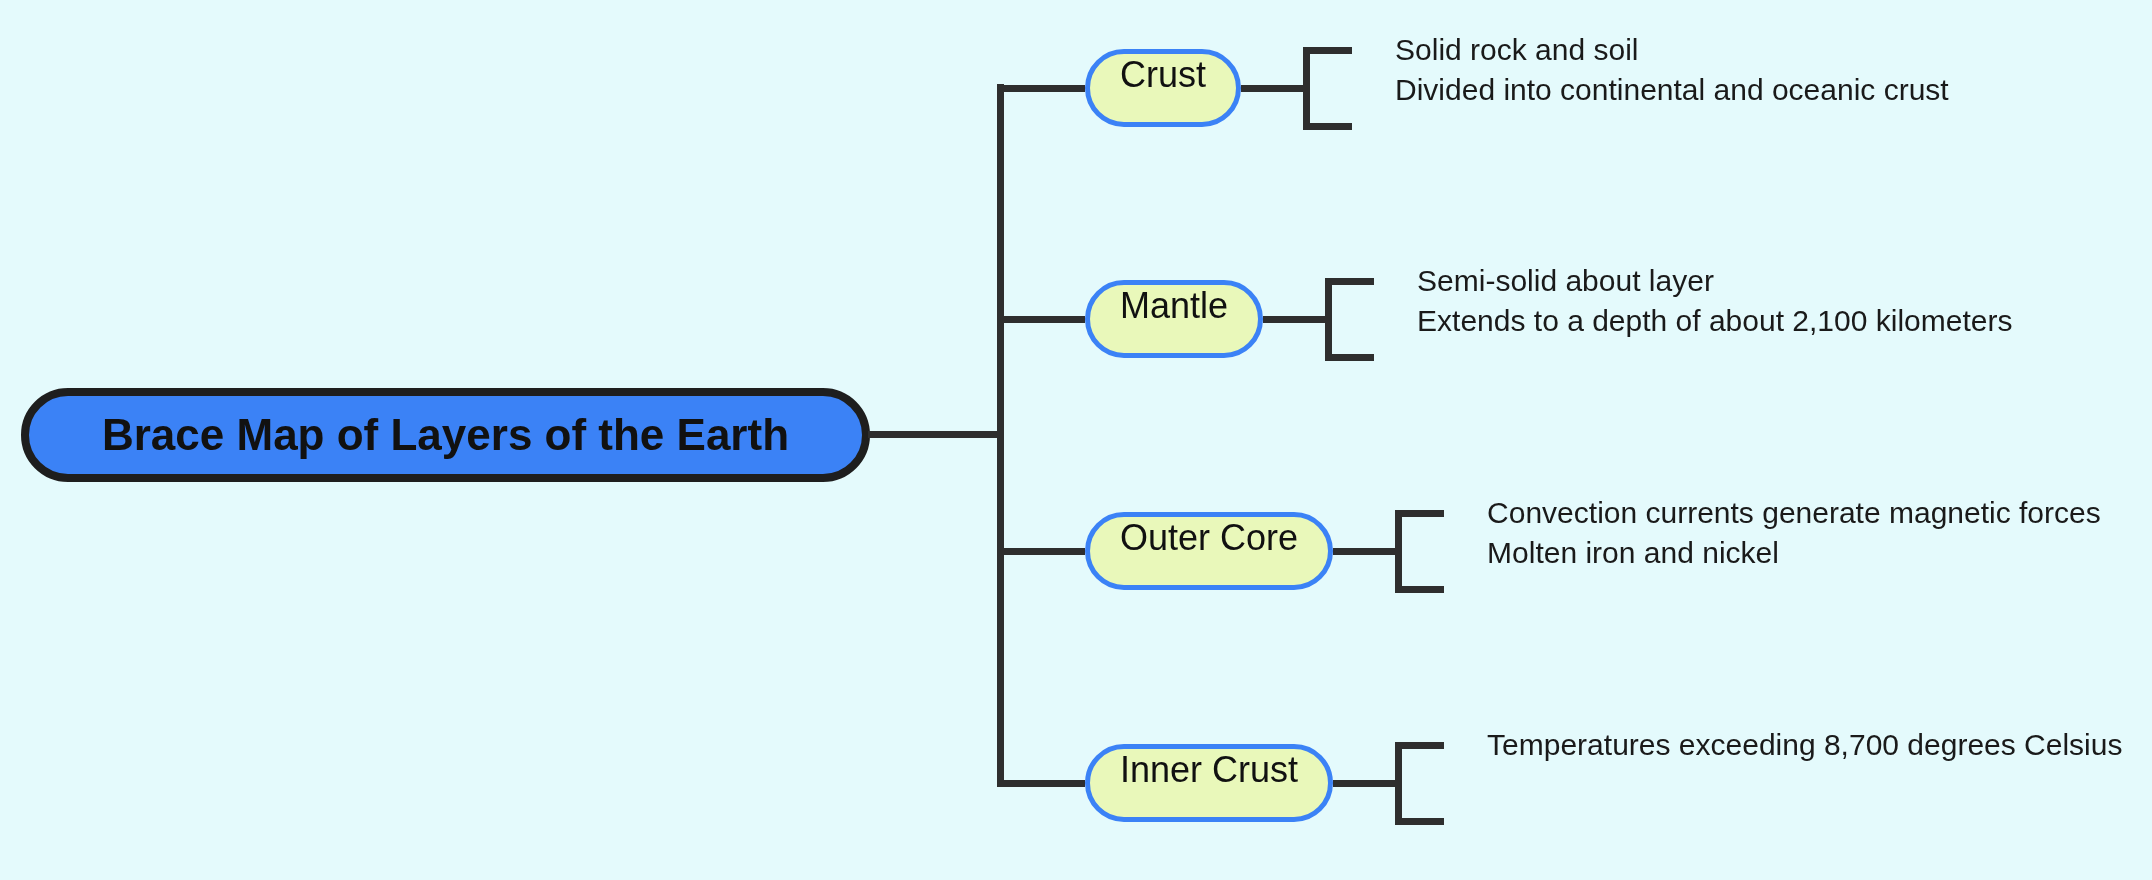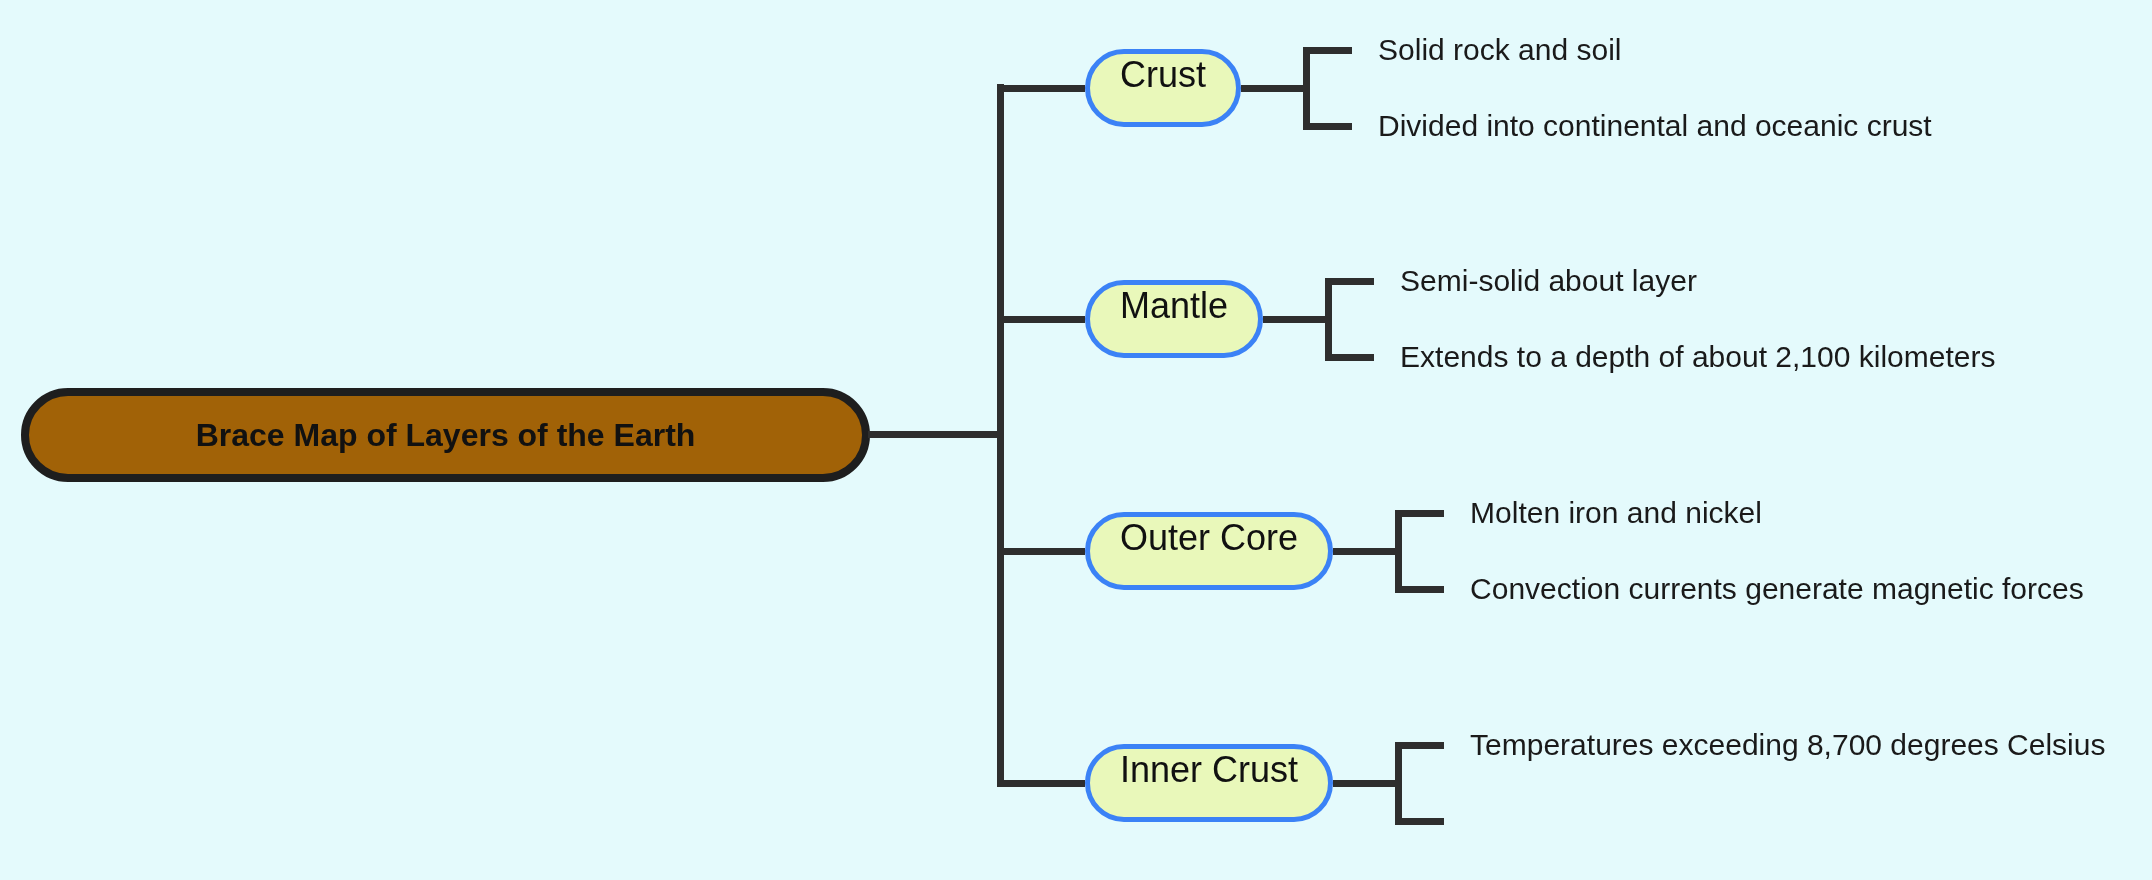--- a/index.html
+++ b/index.html
@@ -93,12 +93,10 @@
 
   .leaves {
     flex: none;
-    margin-left: 33px;
+    margin-left: 50px;
     height: 116px;
     display: flex;
     flex-direction: column;
-    justify-content: space-between;
-    gap: 9px;
   }
   .leaf {
     font-size: 30px;

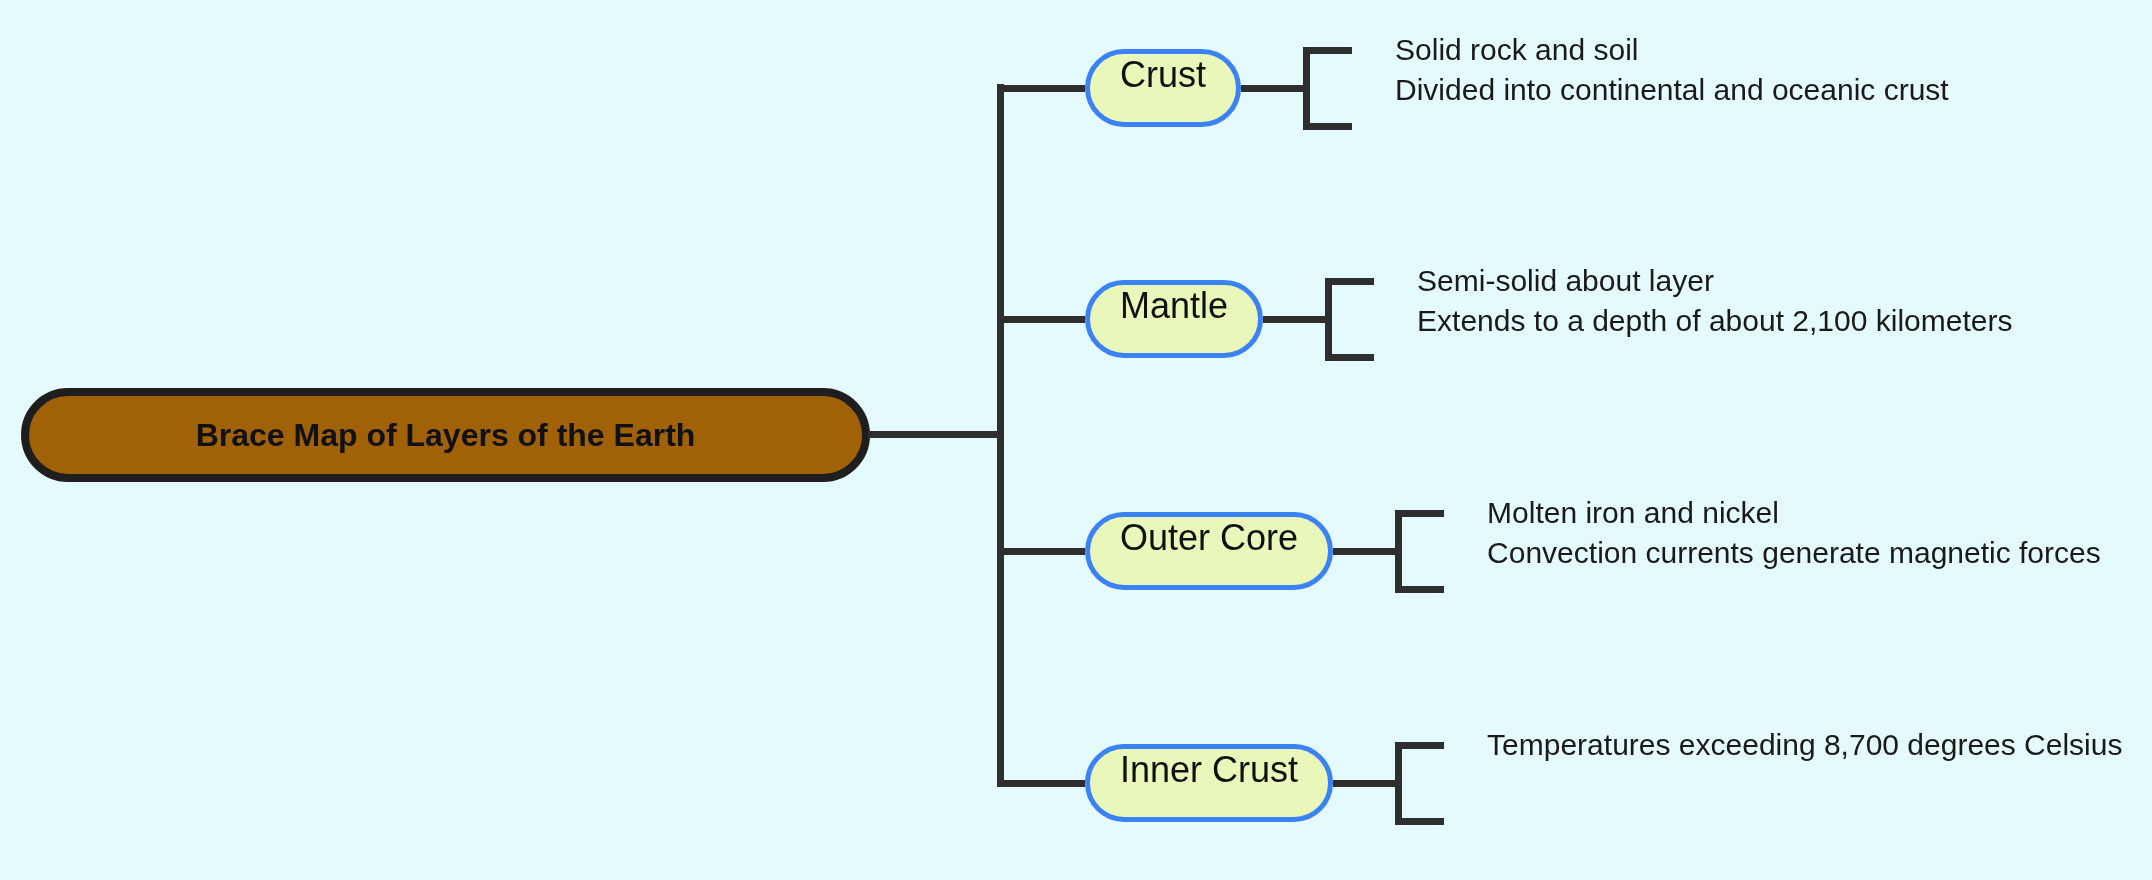--- a/index.html
+++ b/index.html
@@ -23,13 +23,13 @@
     height: 94px;
     width: 849px;
     box-sizing: border-box;
-    background: #a16207;
+    background: #3b82f6;
     border: 8px solid #1e1e1e;
     border-radius: 48px;
     display: flex;
     align-items: center;
     justify-content: center;
-    font-size: 32px;
+    font-size: 44px;
     font-weight: bold;
     color: #111111;
     white-space: nowrap;

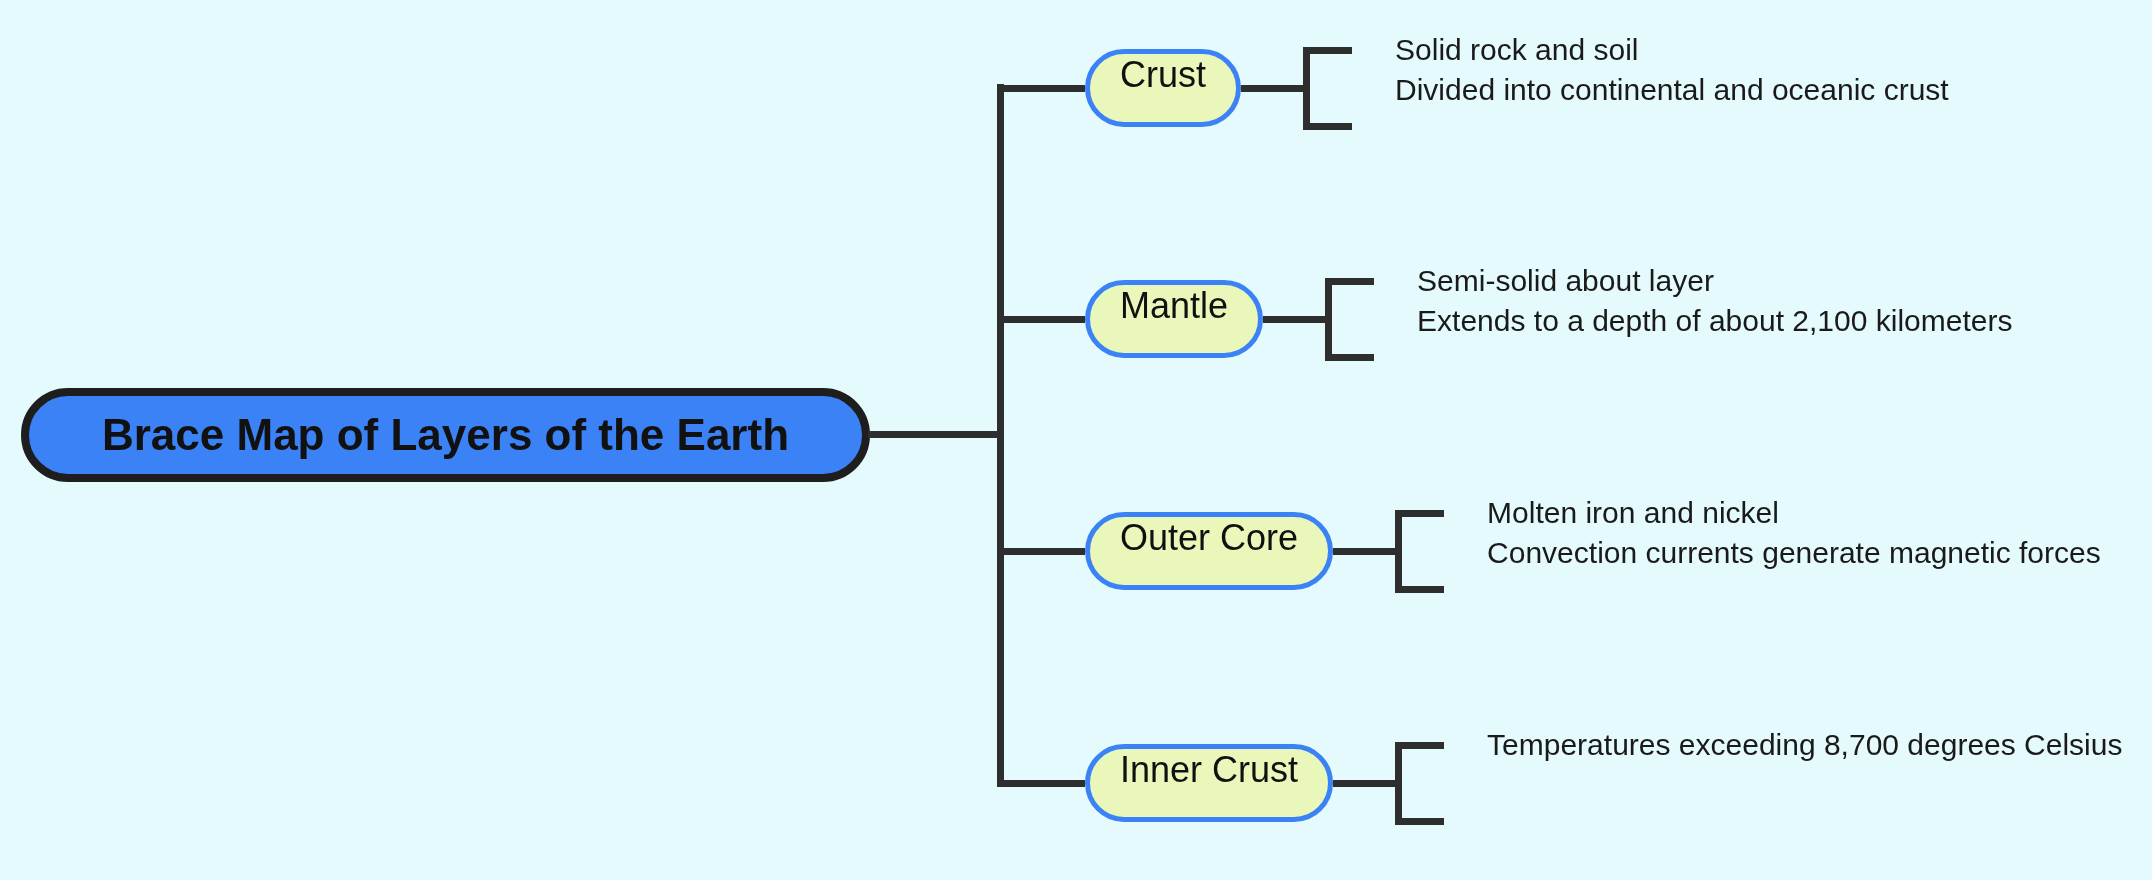--- a/index.html
+++ b/index.html
@@ -151,8 +151,8 @@
     <div class="stem stem-right"></div>
     <div class="bracket"></div>
     <div class="leaves">
+      <div class="leaf">Convection currents generate magnetic forces</div>
       <div class="leaf">Molten iron and nickel</div>
-      <div class="leaf">Convection currents generate magnetic forces</div>
     </div>
   </div>
 

